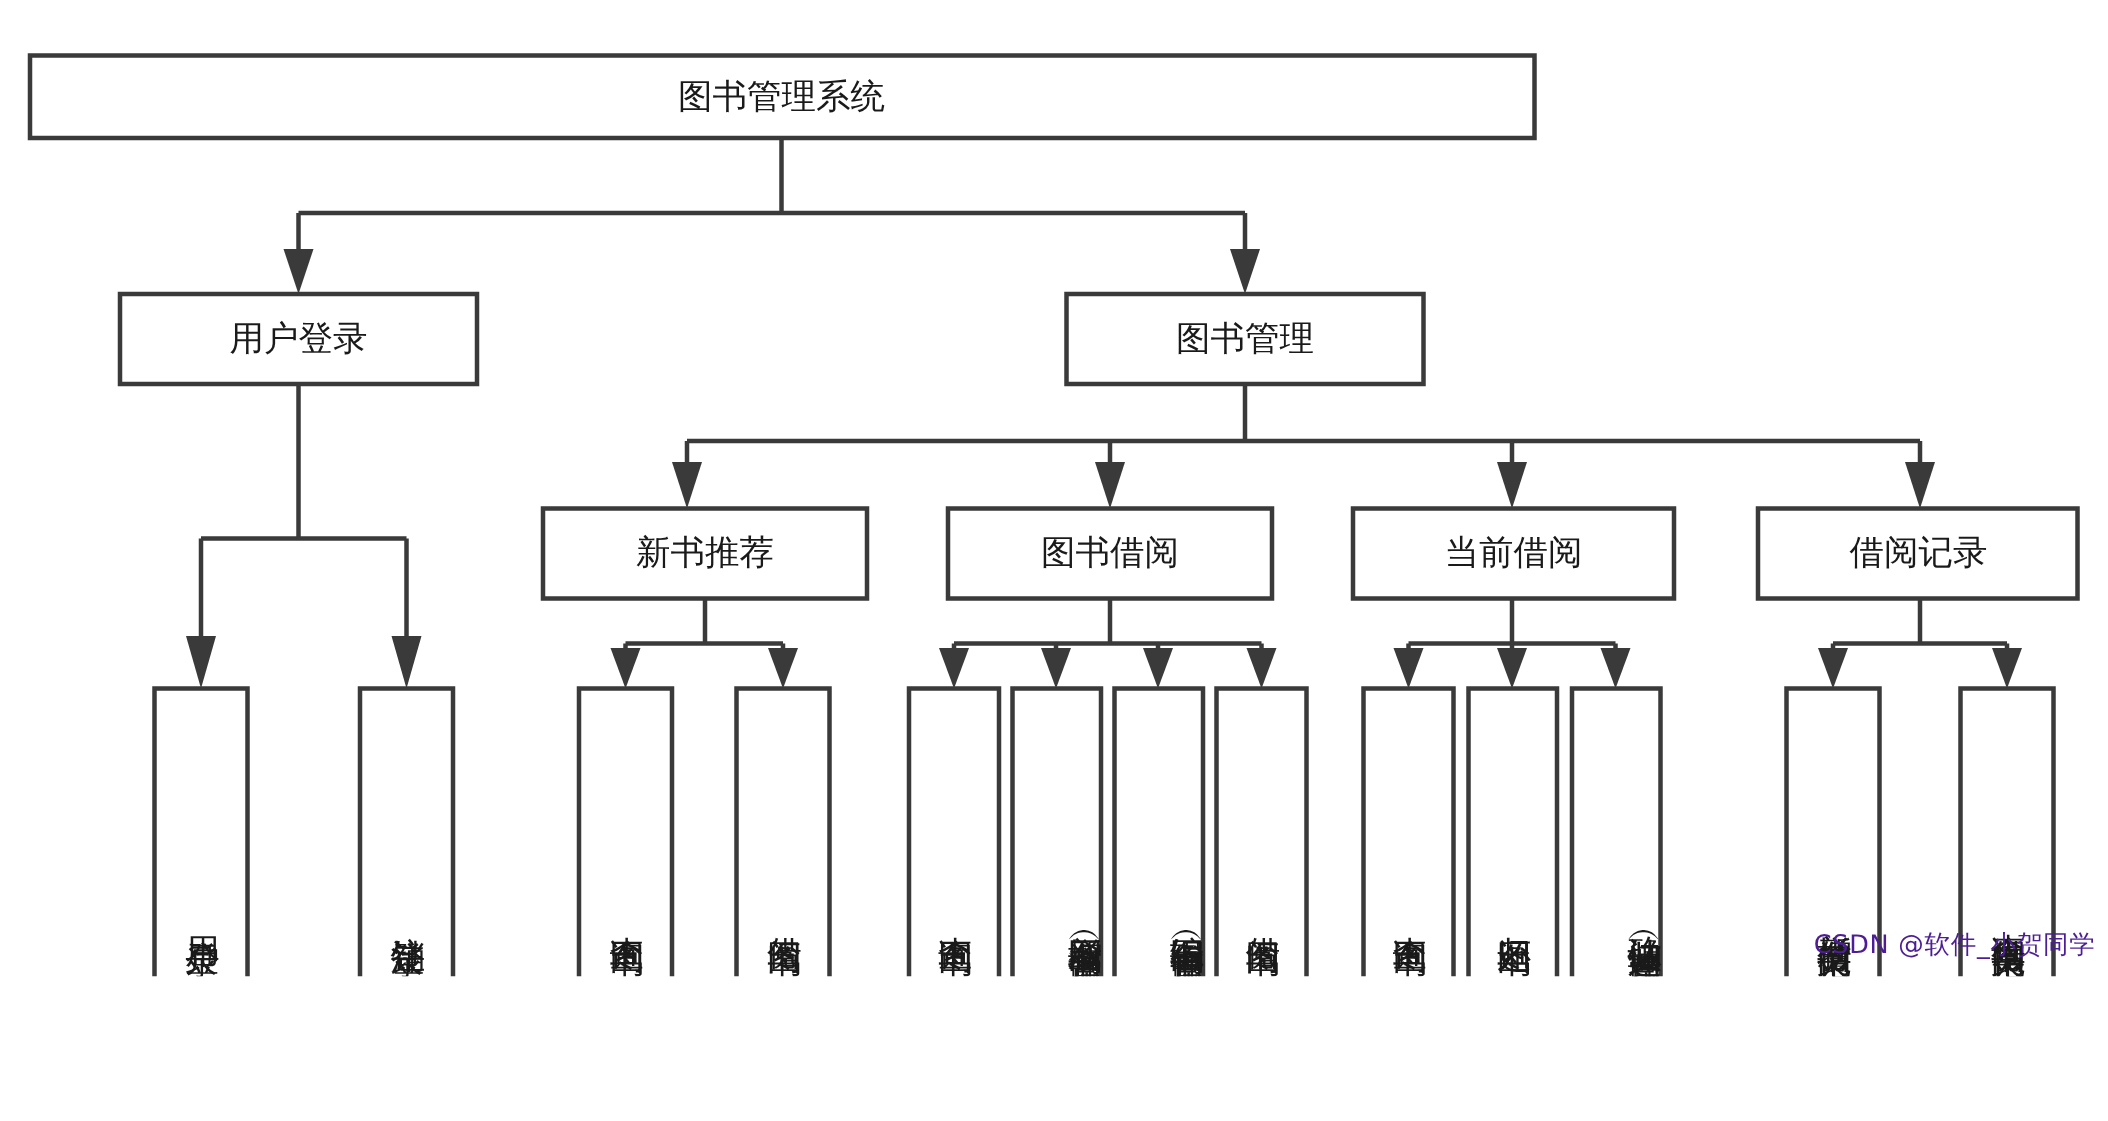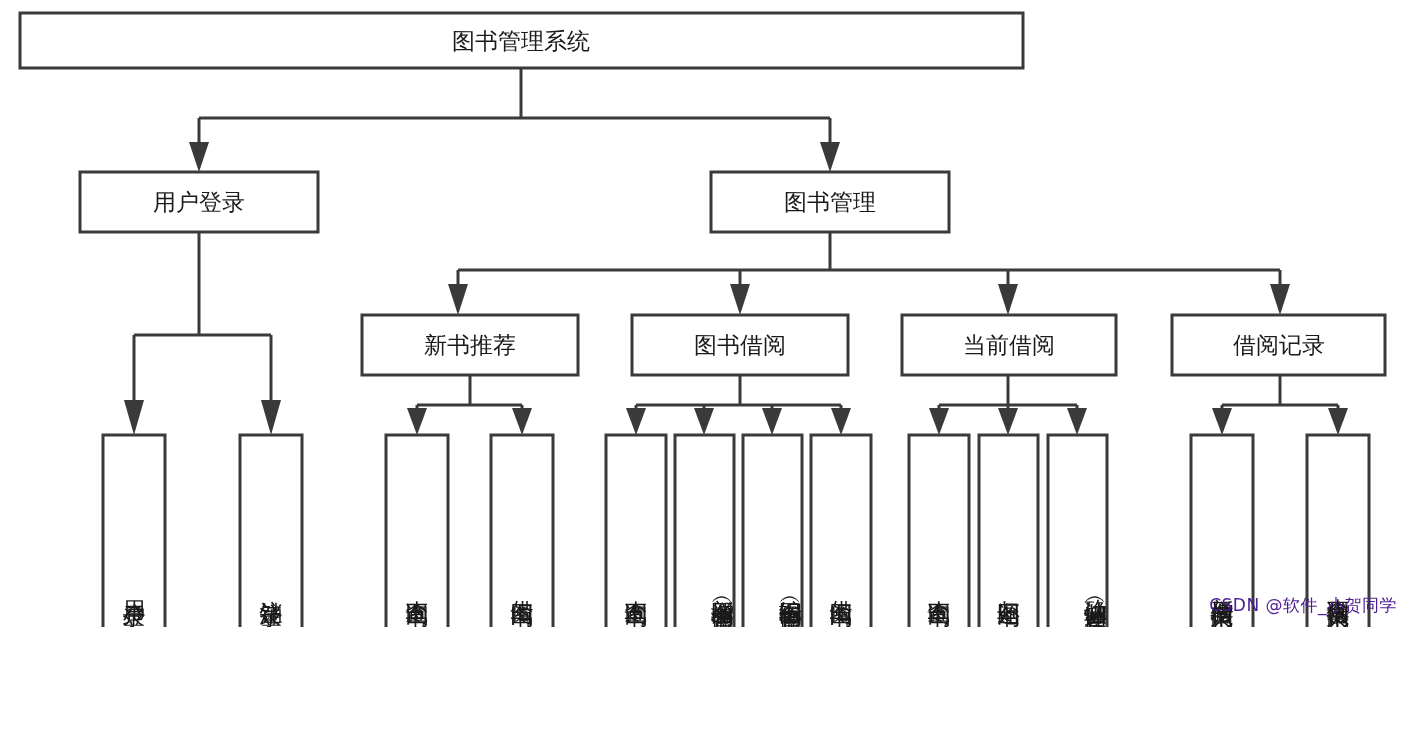--- a/index.html
+++ b/index.html
@@ -16,6 +16,7 @@
     height: 627px;
     background: #ffffff;
     overflow: hidden;
+    margin-top: 24px;
   }
   svg.flow {
     position: absolute;

